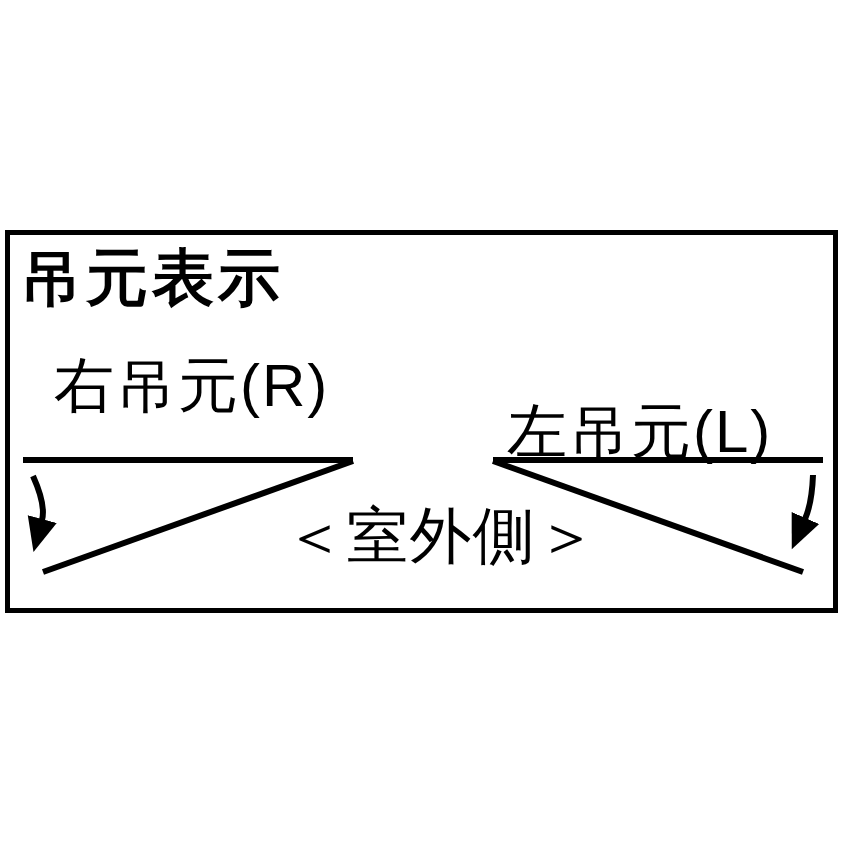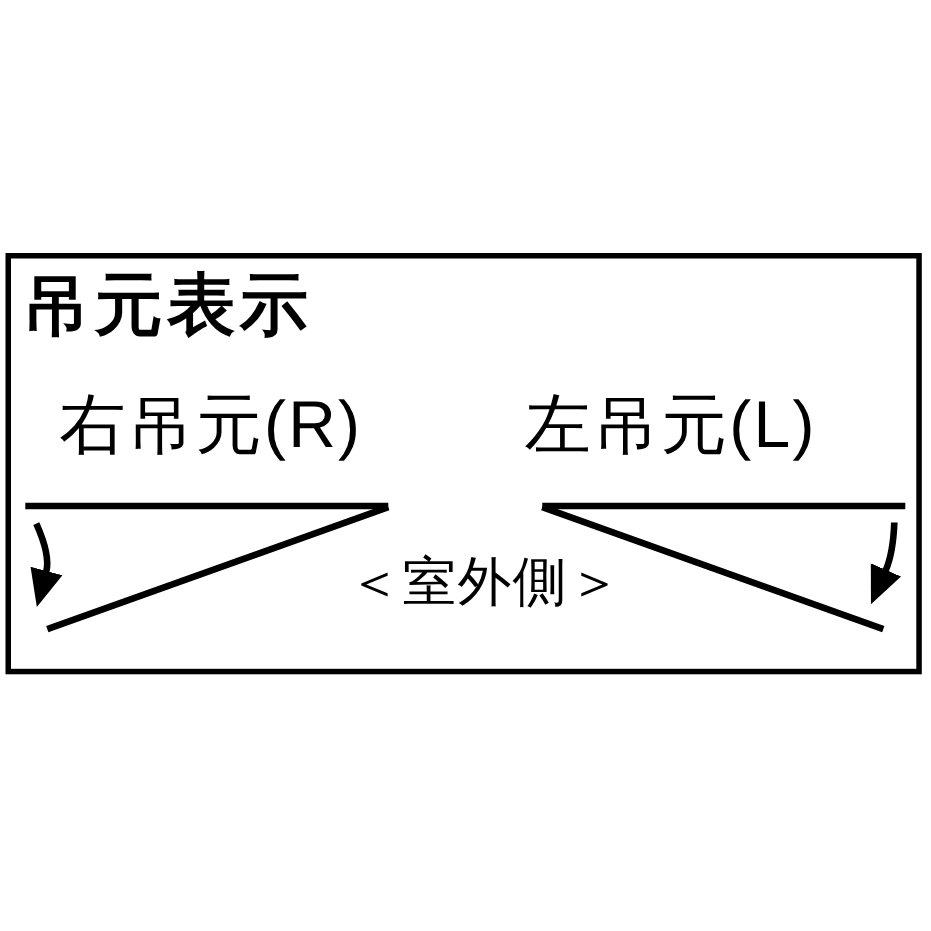--- a/index.html
+++ b/index.html
@@ -48,7 +48,7 @@
     text-align:right;
   }
   .hinge-label.right-hinge{left:54px;}
-  .hinge-label.left-hinge{left:477px;}
+  .hinge-label.left-hinge{left:507px;margin-top:46px;}
   .outdoor-label{
     position:absolute;
     left:0;right:0;

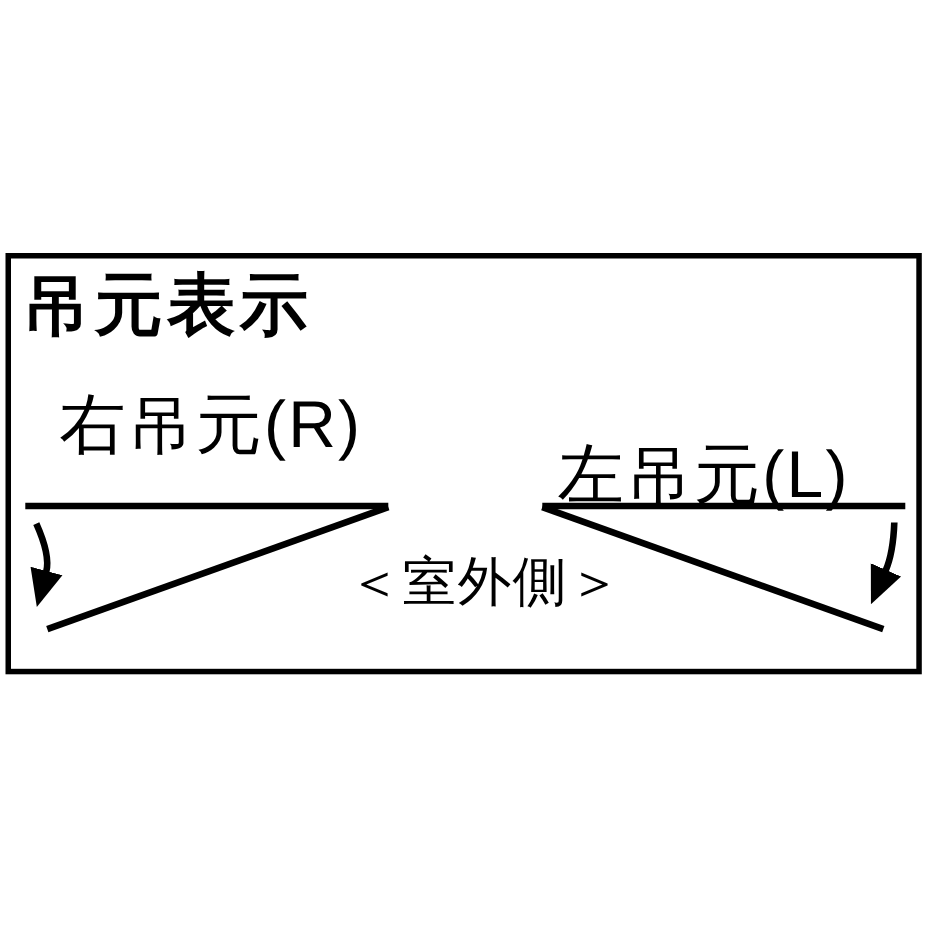--- a/index.html
+++ b/index.html
@@ -54,7 +54,7 @@
     left:0;right:0;
     top:505px;
     text-align:center;
-    font-size:49px;
+    font-size:62px;
     letter-spacing:1px;
     color:var(--line-color);
     line-height:1;

